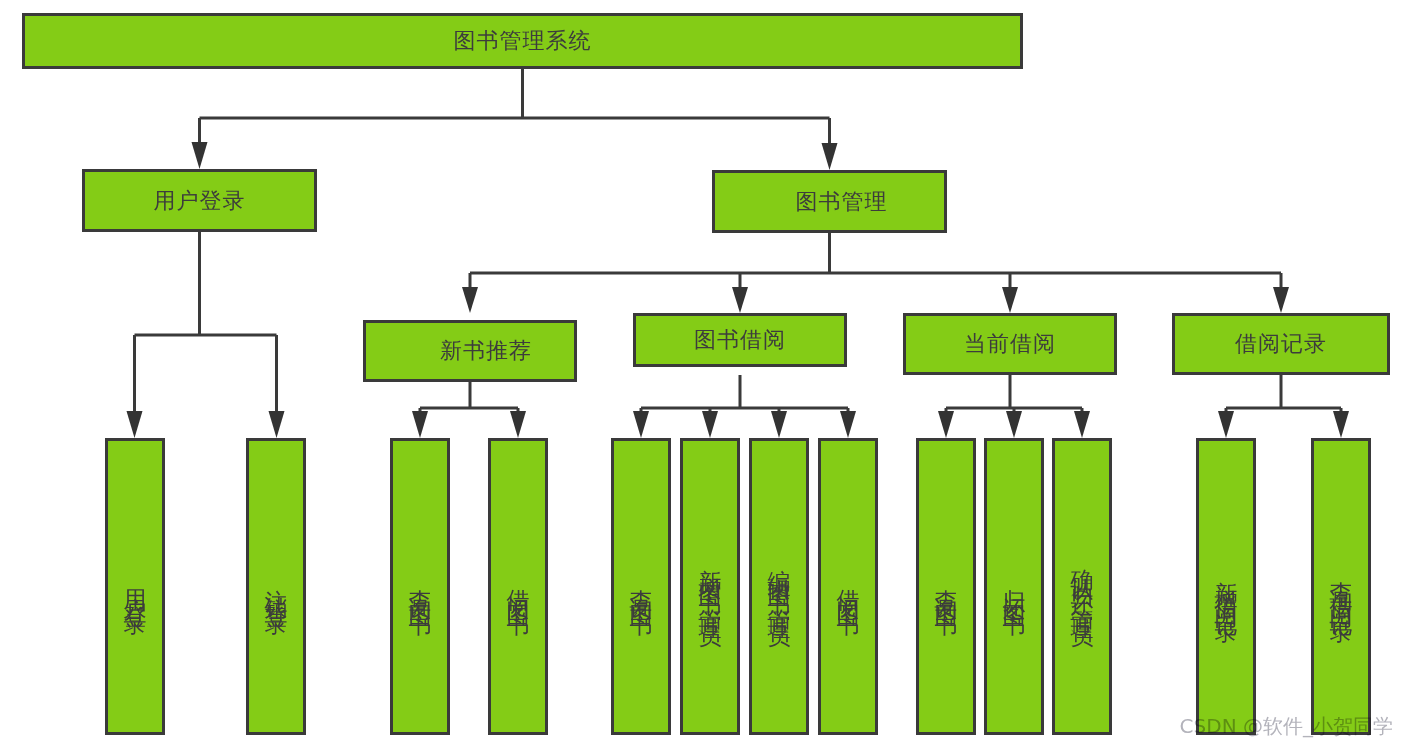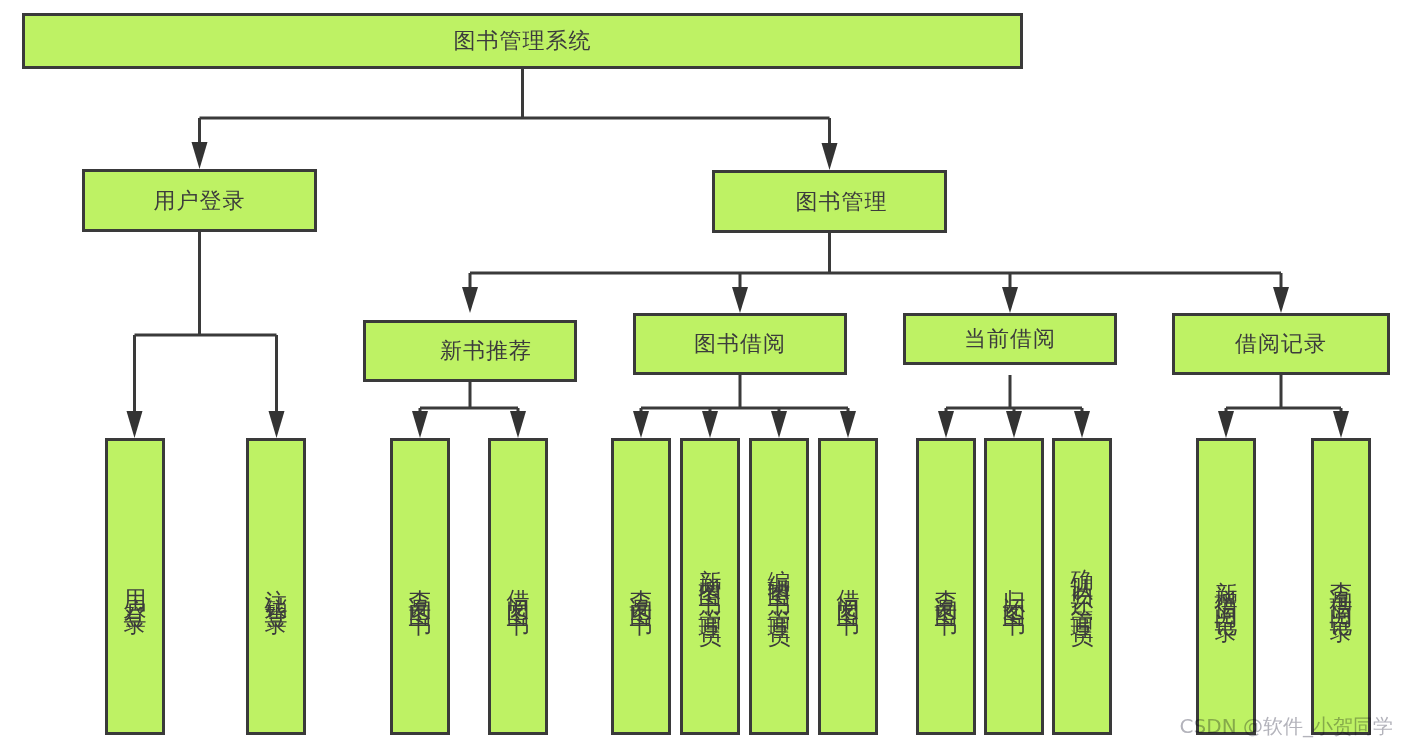--- a/index.html
+++ b/index.html
@@ -22,7 +22,7 @@
     position: absolute;
     box-sizing: border-box;
     border: 3px solid #3a3a3a;
-    background: #bef264;
+    background: #84cc16;
     display: flex;
     align-items: center;
     justify-content: center;

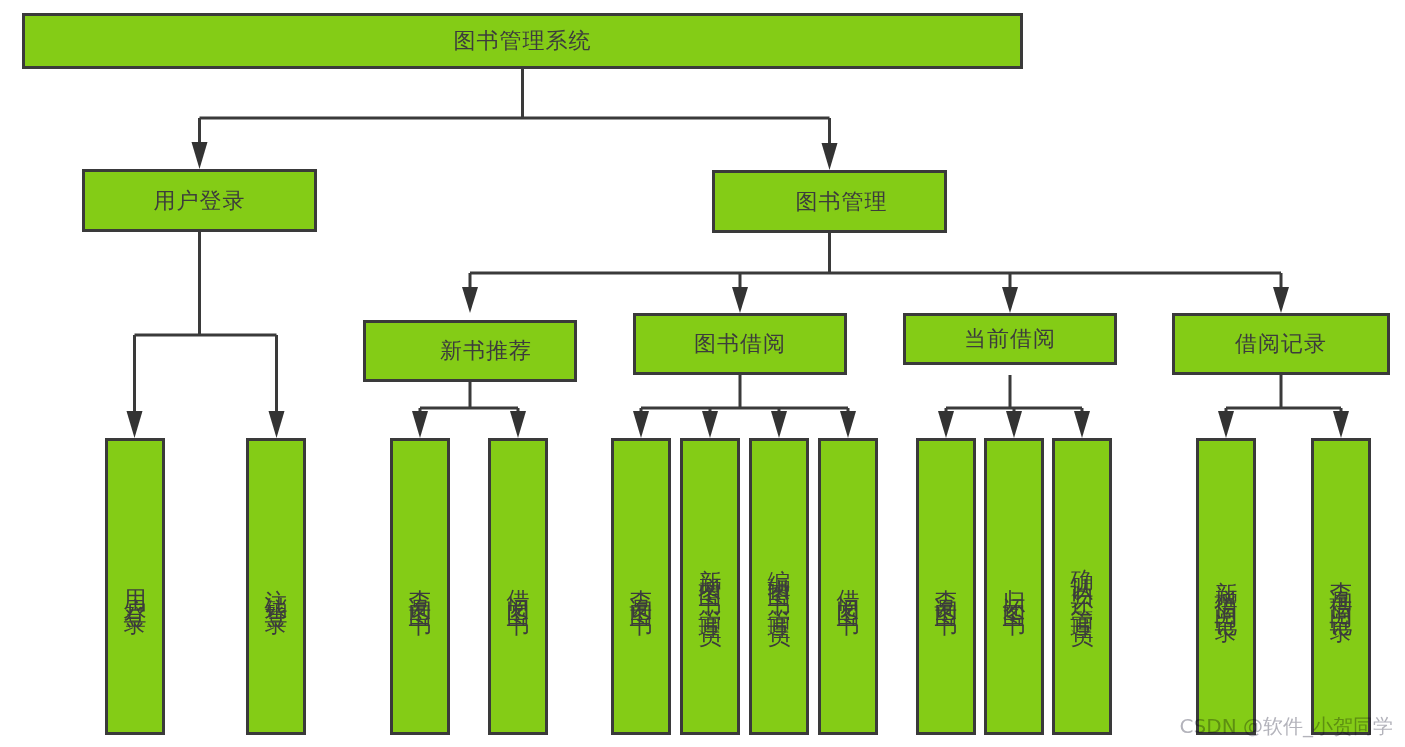--- a/index.html
+++ b/index.html
@@ -43,7 +43,7 @@
   .n-login  { left: 82px;   top: 169px; width: 235px;  height: 63px; }
   .n-mgmt   { left: 712px;  top: 170px; width: 235px;  height: 63px; padding-left: 24px; }
   .n-rec    { left: 363px;  top: 320px; width: 214px;  height: 62px; padding-left: 32px; }
-  .n-borrow { left: 633px;  top: 313px; width: 214px;  height: 62px; }
+  .n-borrow { left: 633px;  top: 313px; width: 214px;  height: 54px; }
   .n-cur    { left: 903px;  top: 313px; width: 214px;  height: 52px; }
   .n-hist   { left: 1172px; top: 313px; width: 218px;  height: 62px; }
   .leaf     { top: 438px; width: 60px; height: 297px; }

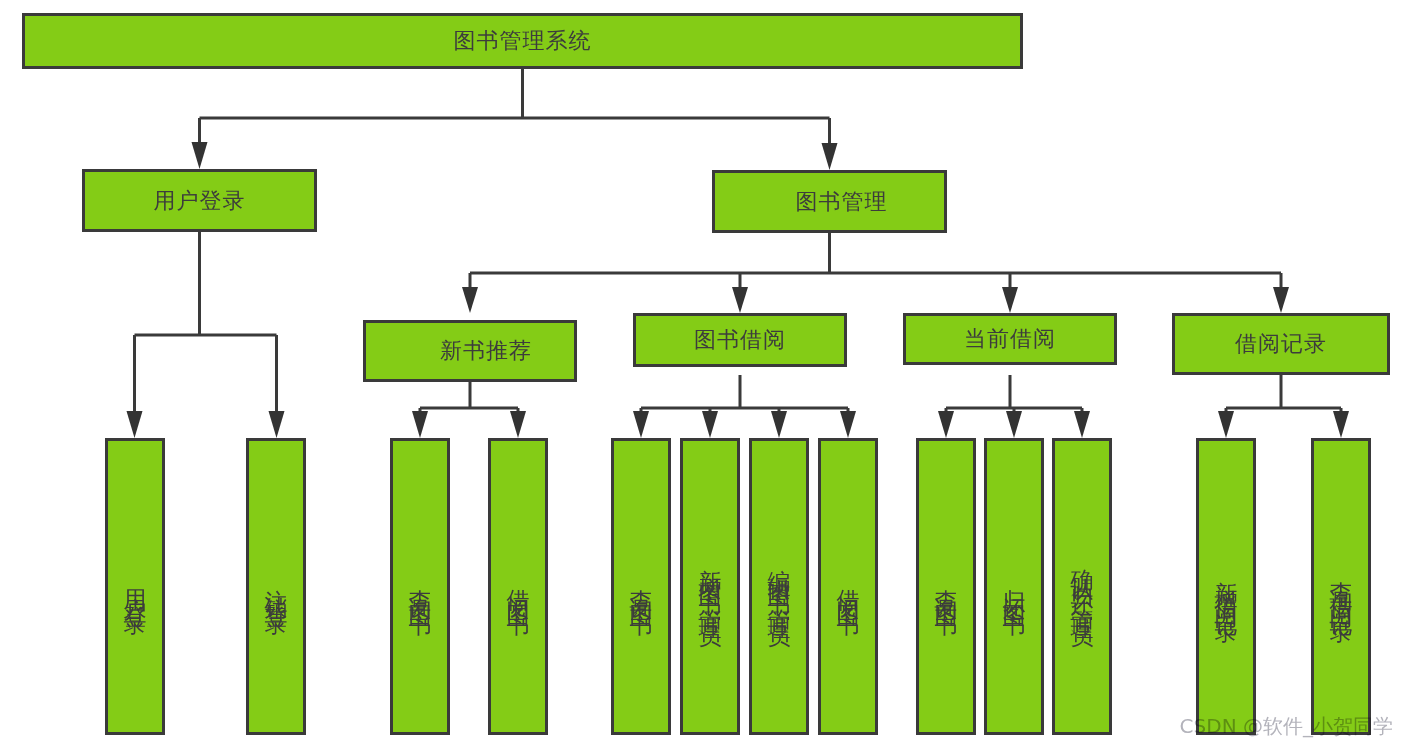--- a/index.html
+++ b/index.html
@@ -44,7 +44,7 @@
   .n-mgmt   { left: 712px;  top: 170px; width: 235px;  height: 63px; padding-left: 24px; }
   .n-rec    { left: 363px;  top: 320px; width: 214px;  height: 62px; padding-left: 32px; }
   .n-borrow { left: 633px;  top: 313px; width: 214px;  height: 54px; }
-  .n-cur    { left: 903px;  top: 313px; width: 214px;  height: 52px; }
+  .n-cur    { left: 903px;  top: 313px; width: 214px;  height: 62px; }
   .n-hist   { left: 1172px; top: 313px; width: 218px;  height: 62px; }
   .leaf     { top: 438px; width: 60px; height: 297px; }
   .l-a1 { left: 105px; }  .l-a2 { left: 246px; }

